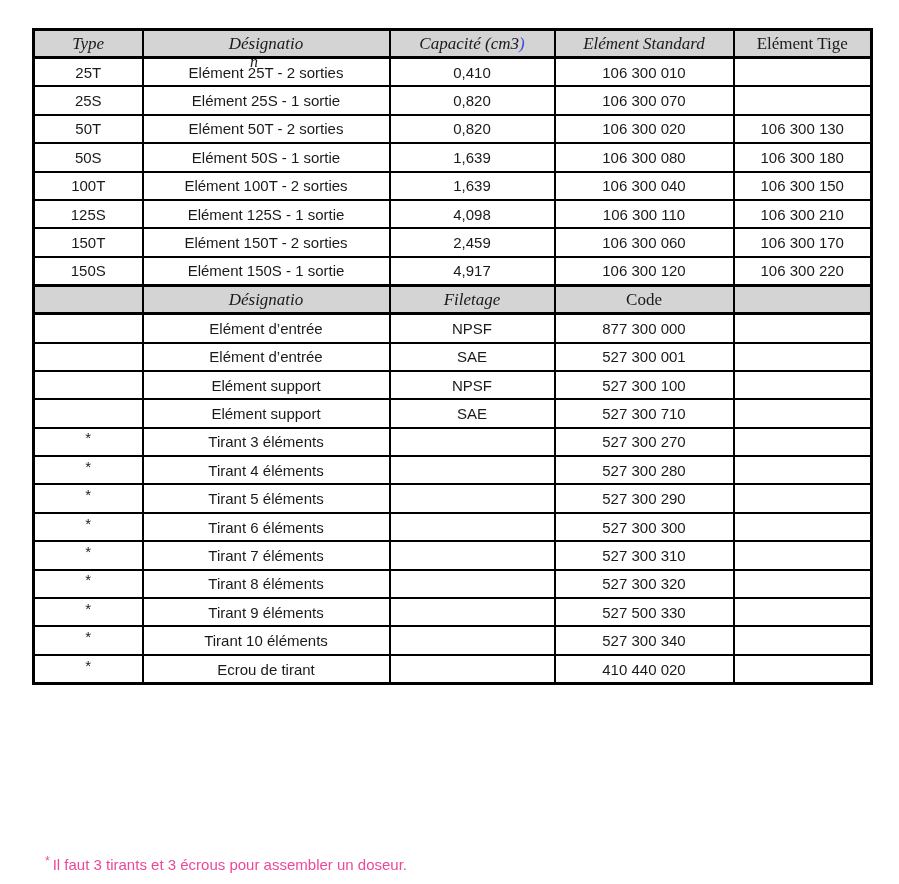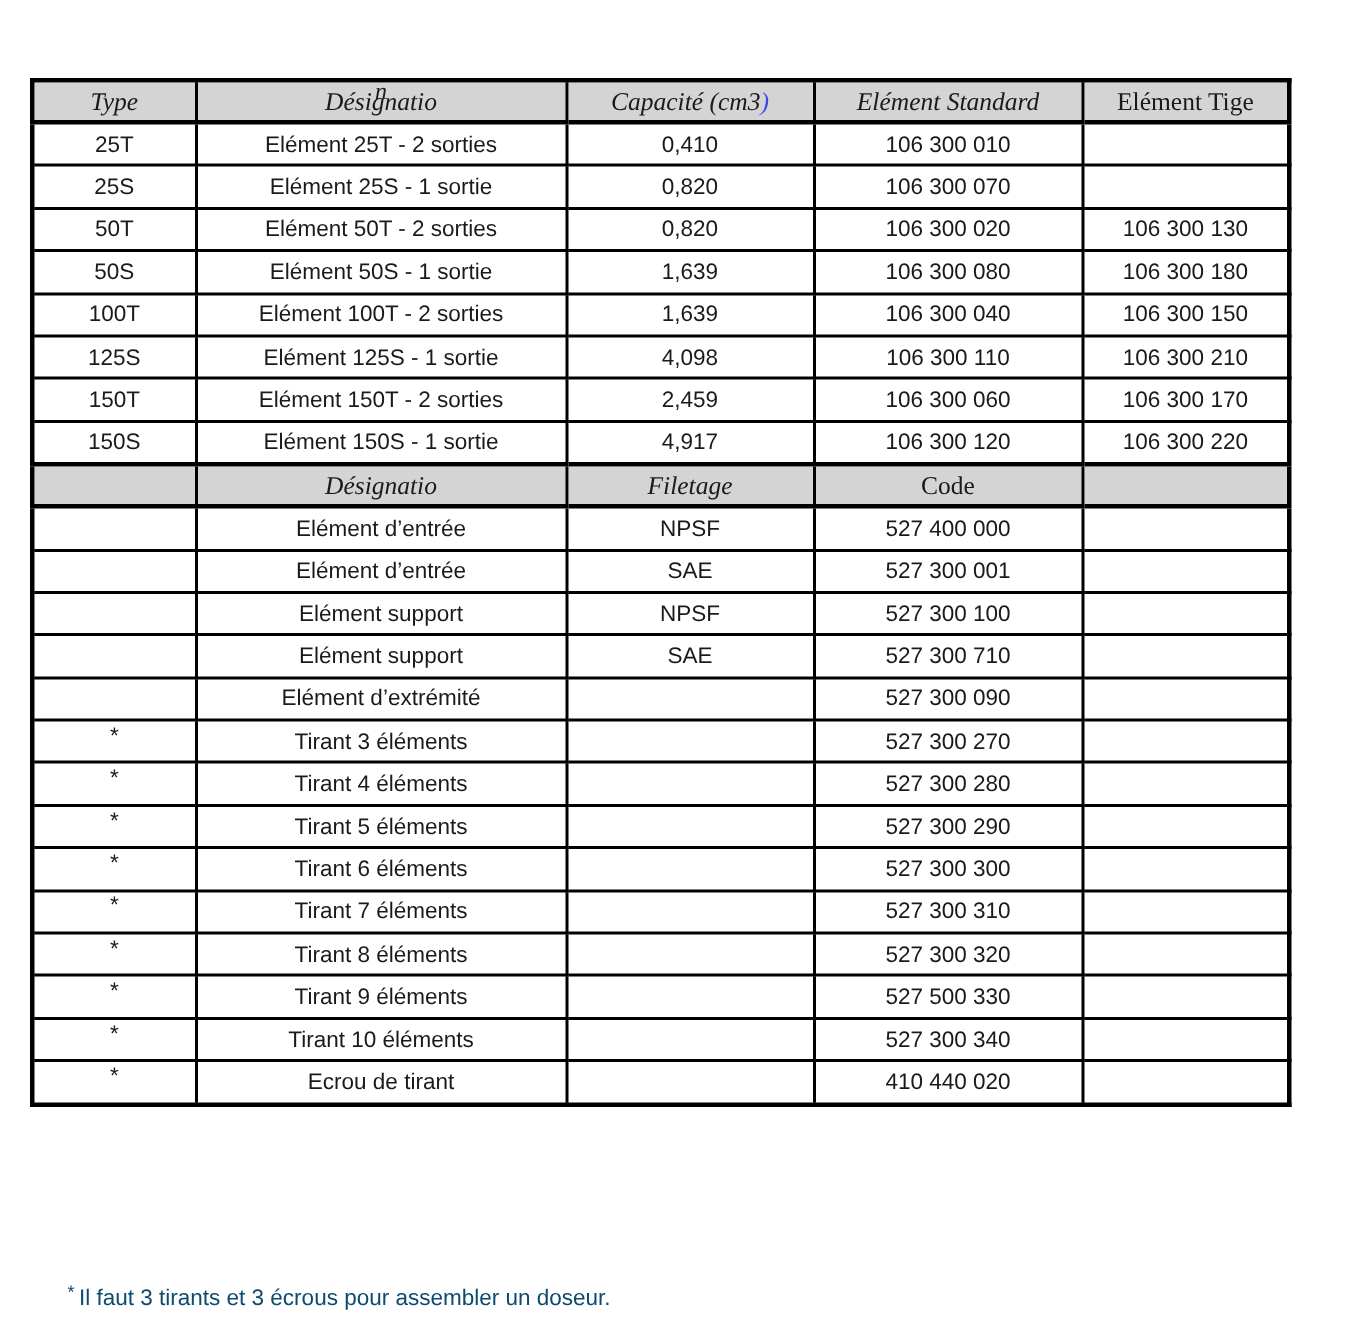--- a/index.html
+++ b/index.html
@@ -17,12 +17,11 @@
   }
   table.parts {
     position: absolute;
-    left: 20px;
+    left: 32px;
     top: 28px;
     border-collapse: collapse;
     table-layout: fixed;
     border: 3px solid #000;
-    margin-top: 24px;
   }
   table.parts th, table.parts td {
     border: 2px solid #000;

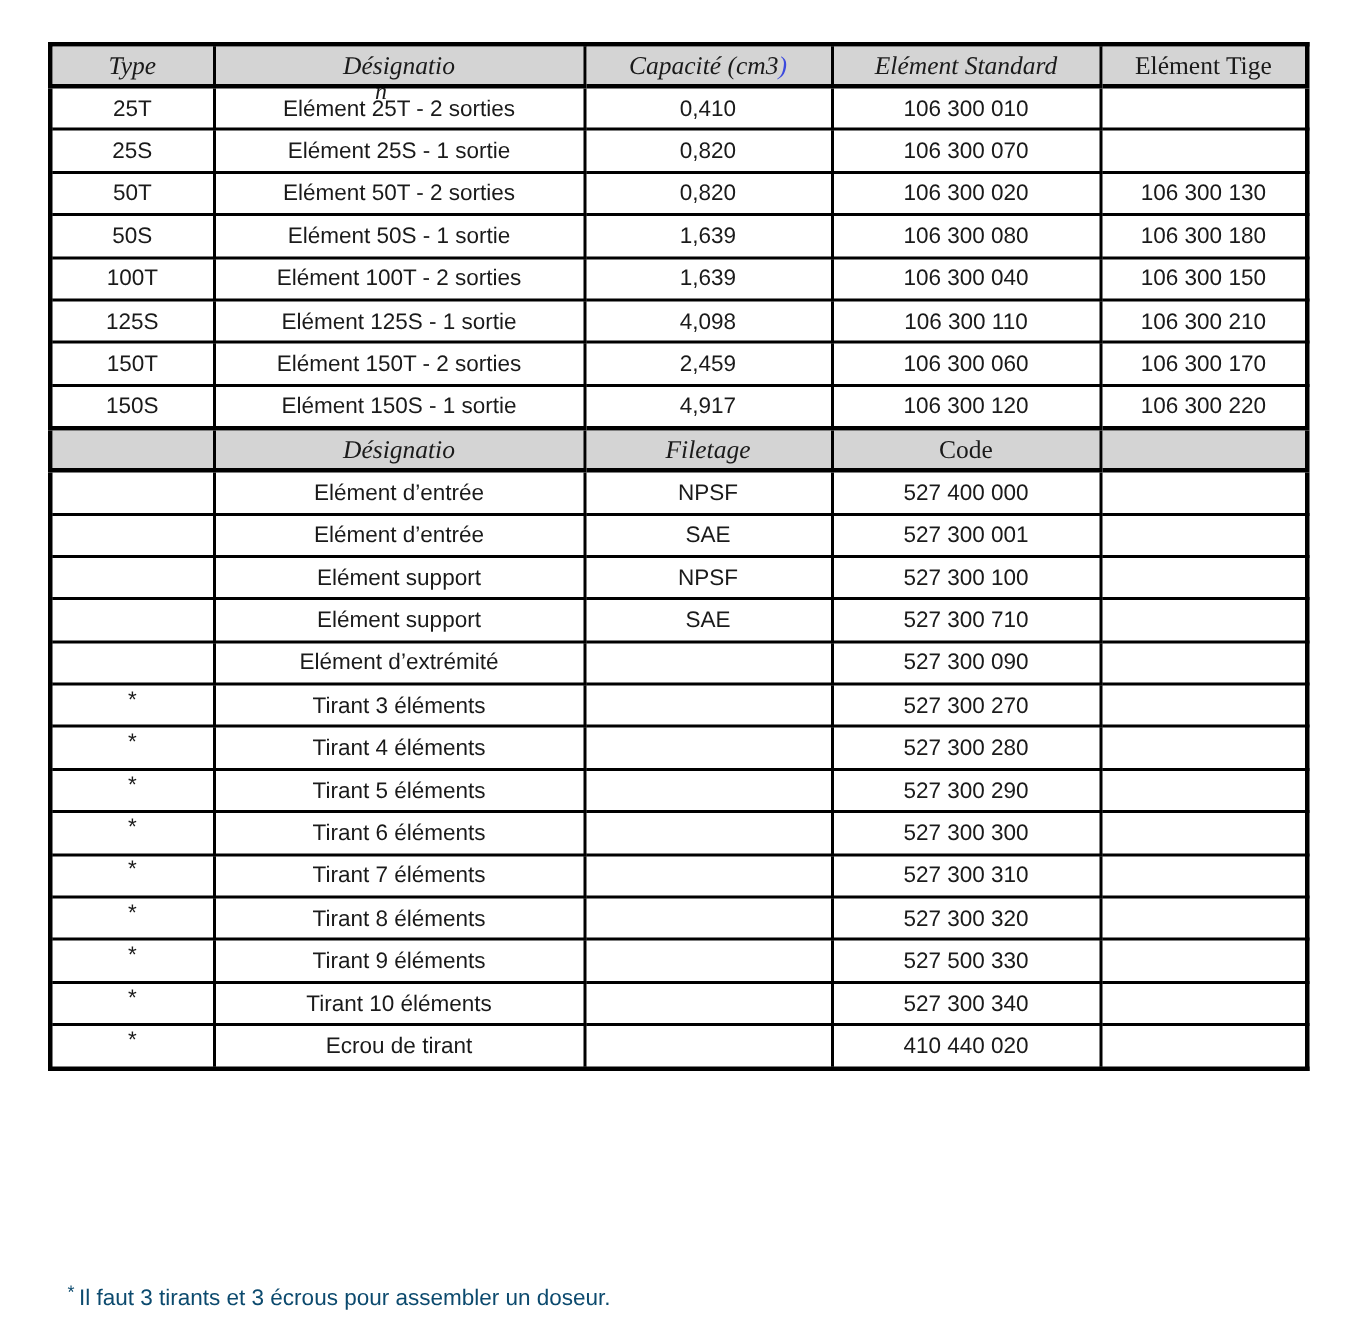--- a/index.html
+++ b/index.html
@@ -176,7 +176,7 @@
         <td class="c0"></td>
         <td class="c1">Elément d’entrée</td>
         <td class="c2">NPSF</td>
-        <td class="c3">527 400 000</td>
+        <td class="c3">877 300 000</td>
         <td class="c4"></td>
       </tr>
       <tr class="data">

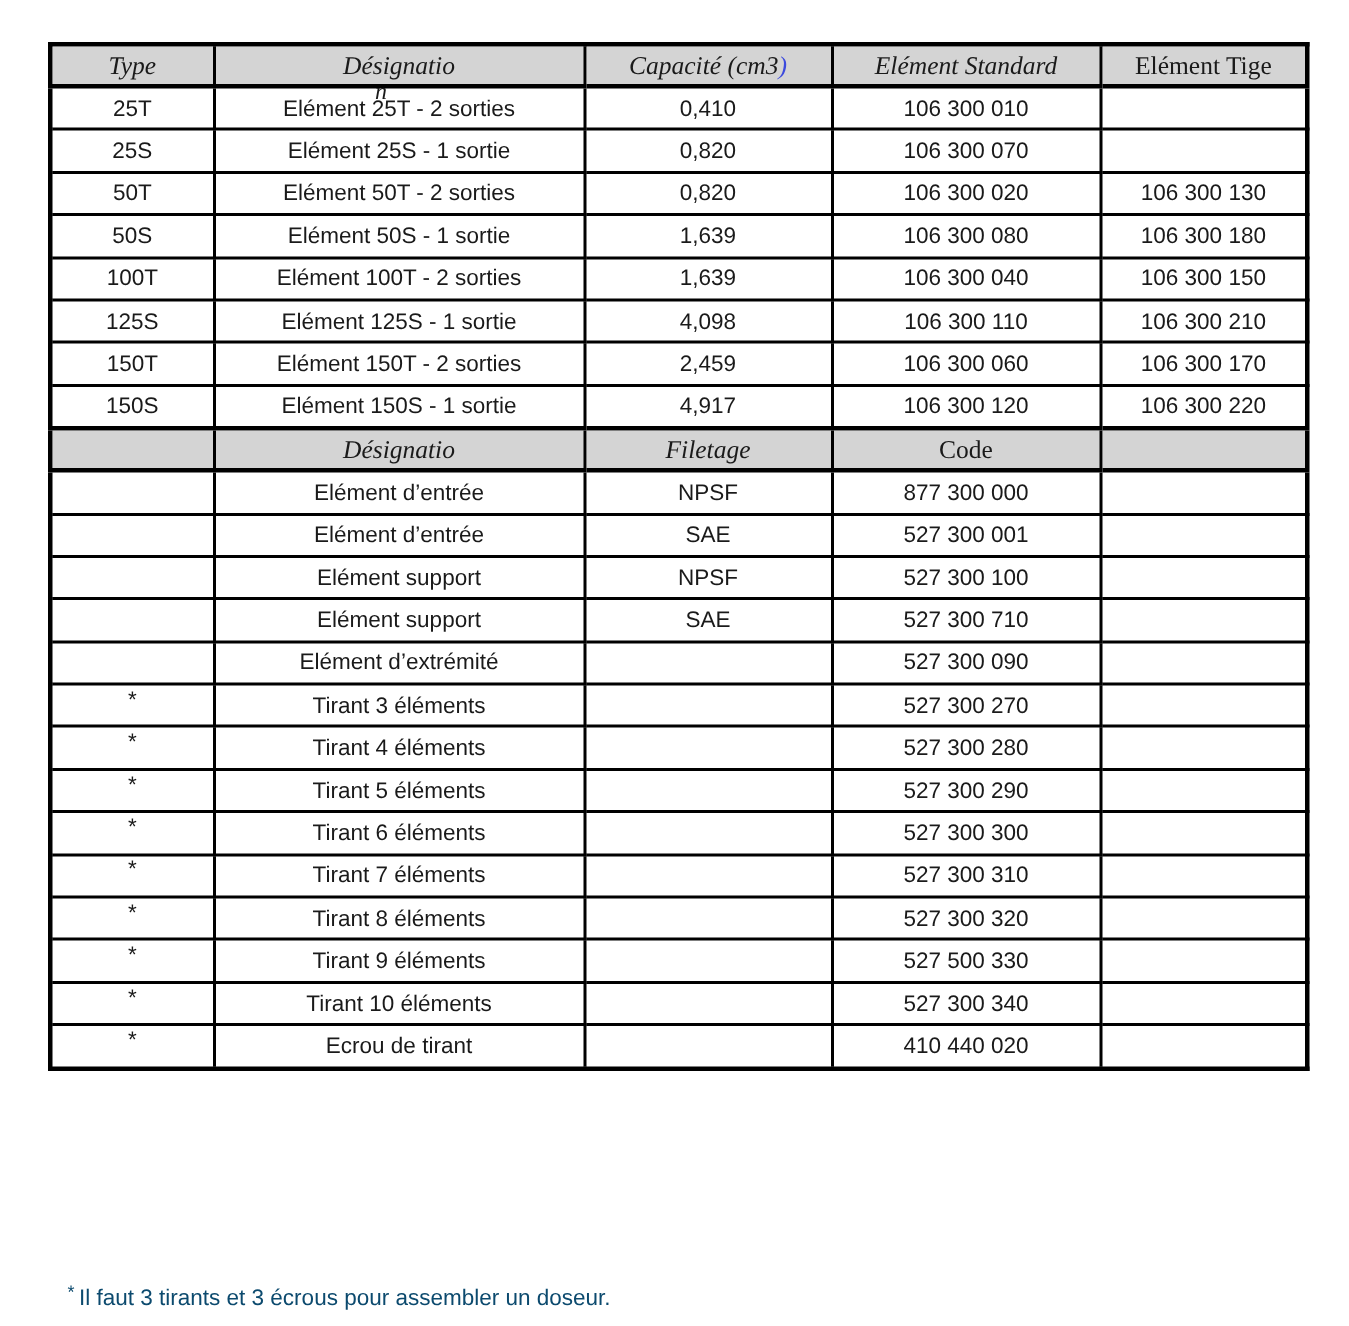--- a/index.html
+++ b/index.html
@@ -201,13 +201,6 @@
         <td class="c4"></td>
       </tr>
       <tr class="data">
-        <td class="c0"></td>
-        <td class="c1">Elément d’extrémité</td>
-        <td class="c2"></td>
-        <td class="c3">527 300 090</td>
-        <td class="c4"></td>
-      </tr>
-      <tr class="data">
         <td class="c0"><span class="star">*</span></td>
         <td class="c1">Tirant 3 éléments</td>
         <td class="c2"></td>

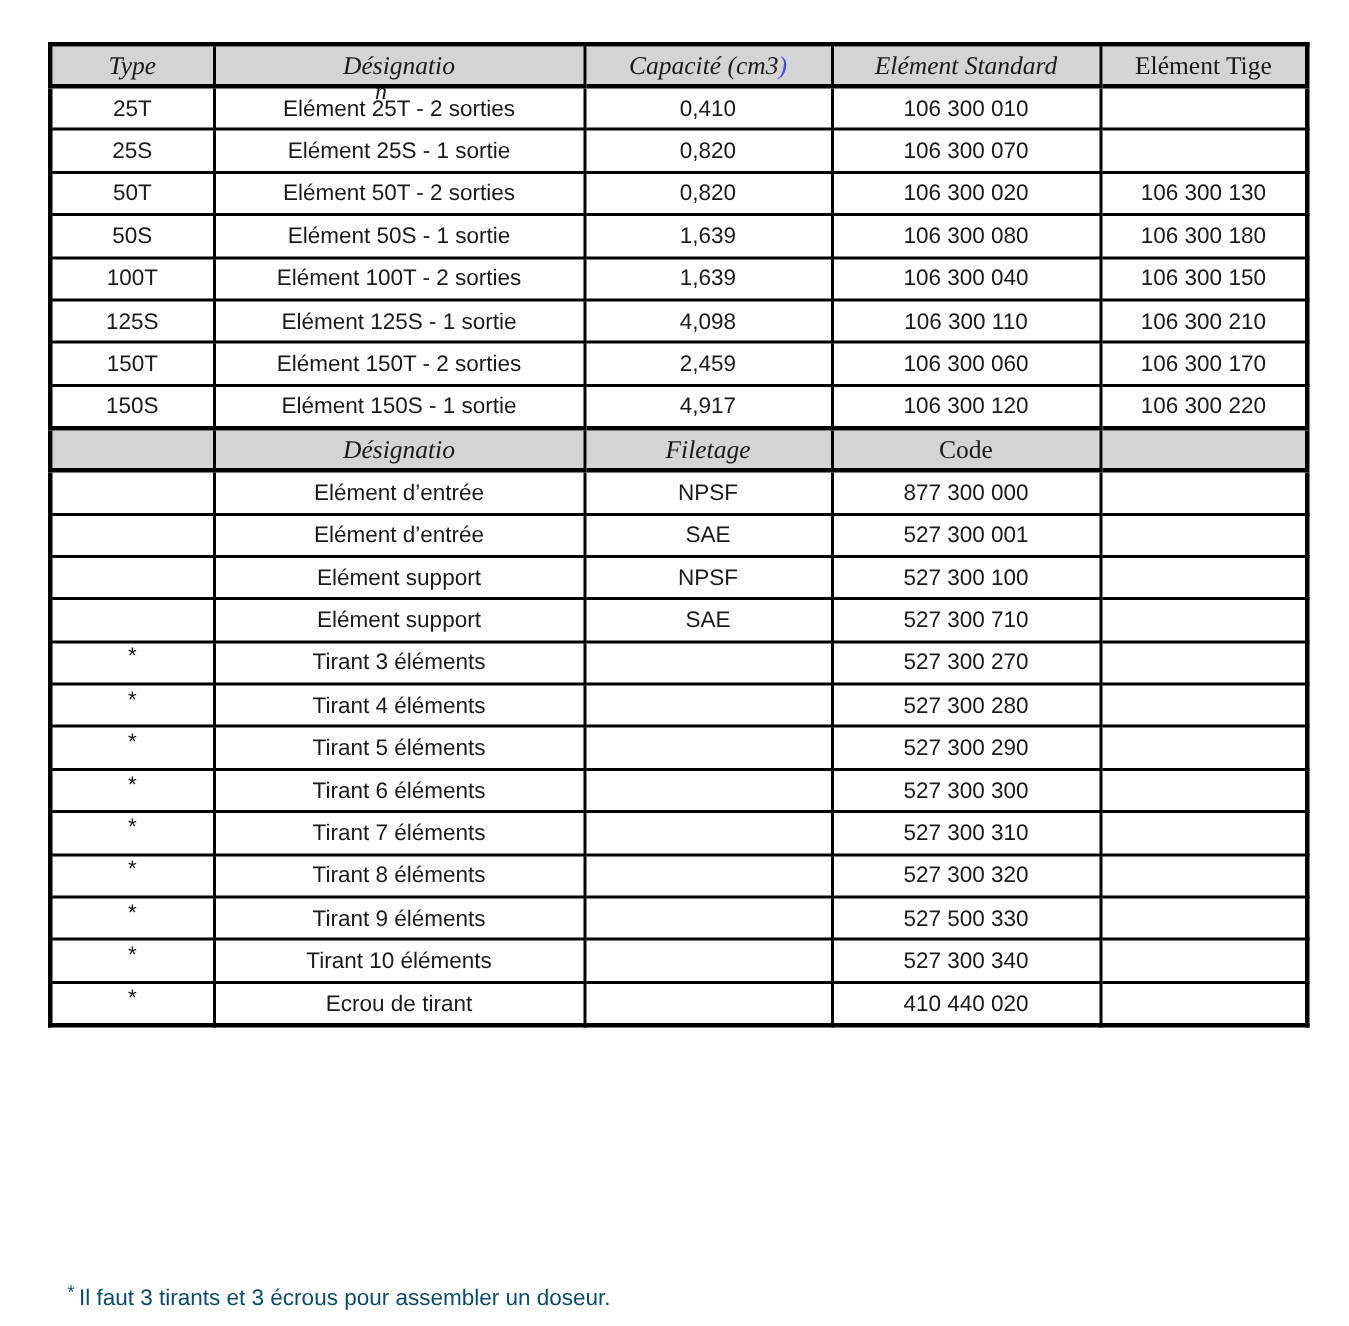--- a/index.html
+++ b/index.html
@@ -75,7 +75,7 @@
     left: 45px;
     top: 853px;
     font-size: 15px;
-    color: #0c4a6e;
+    color: #ec4899;
   }
   .footnote sup {
     font-size: 12px;

